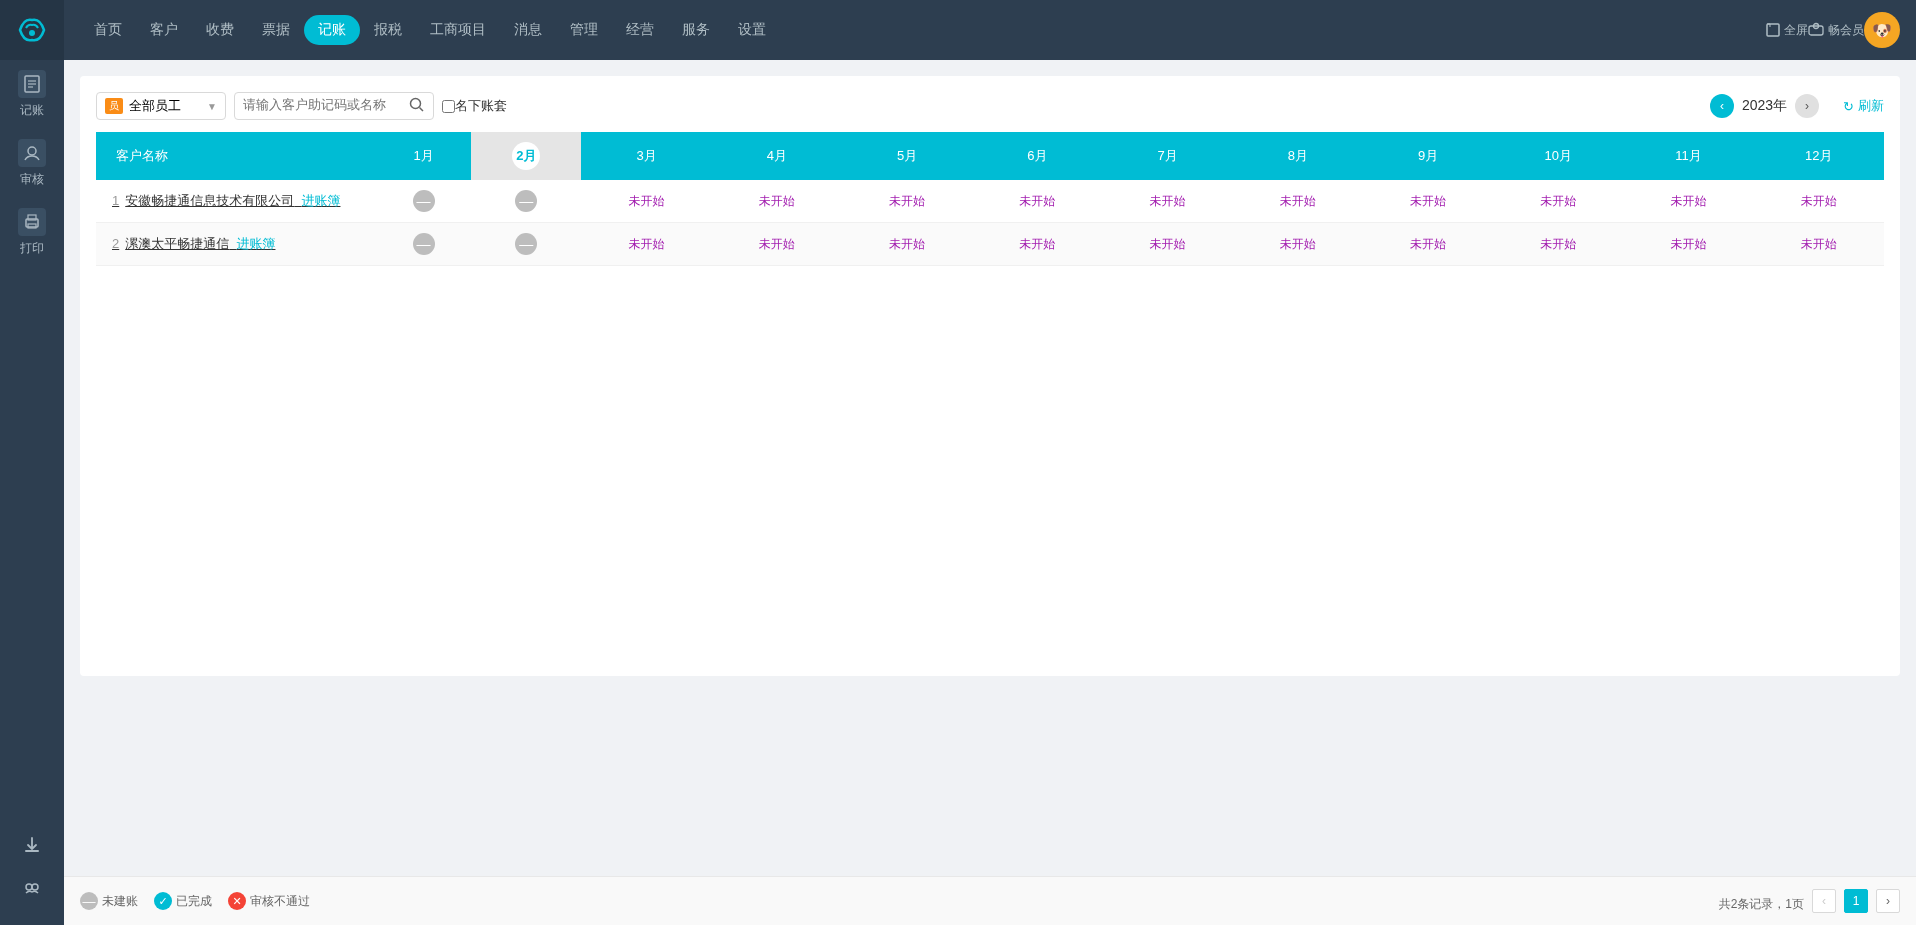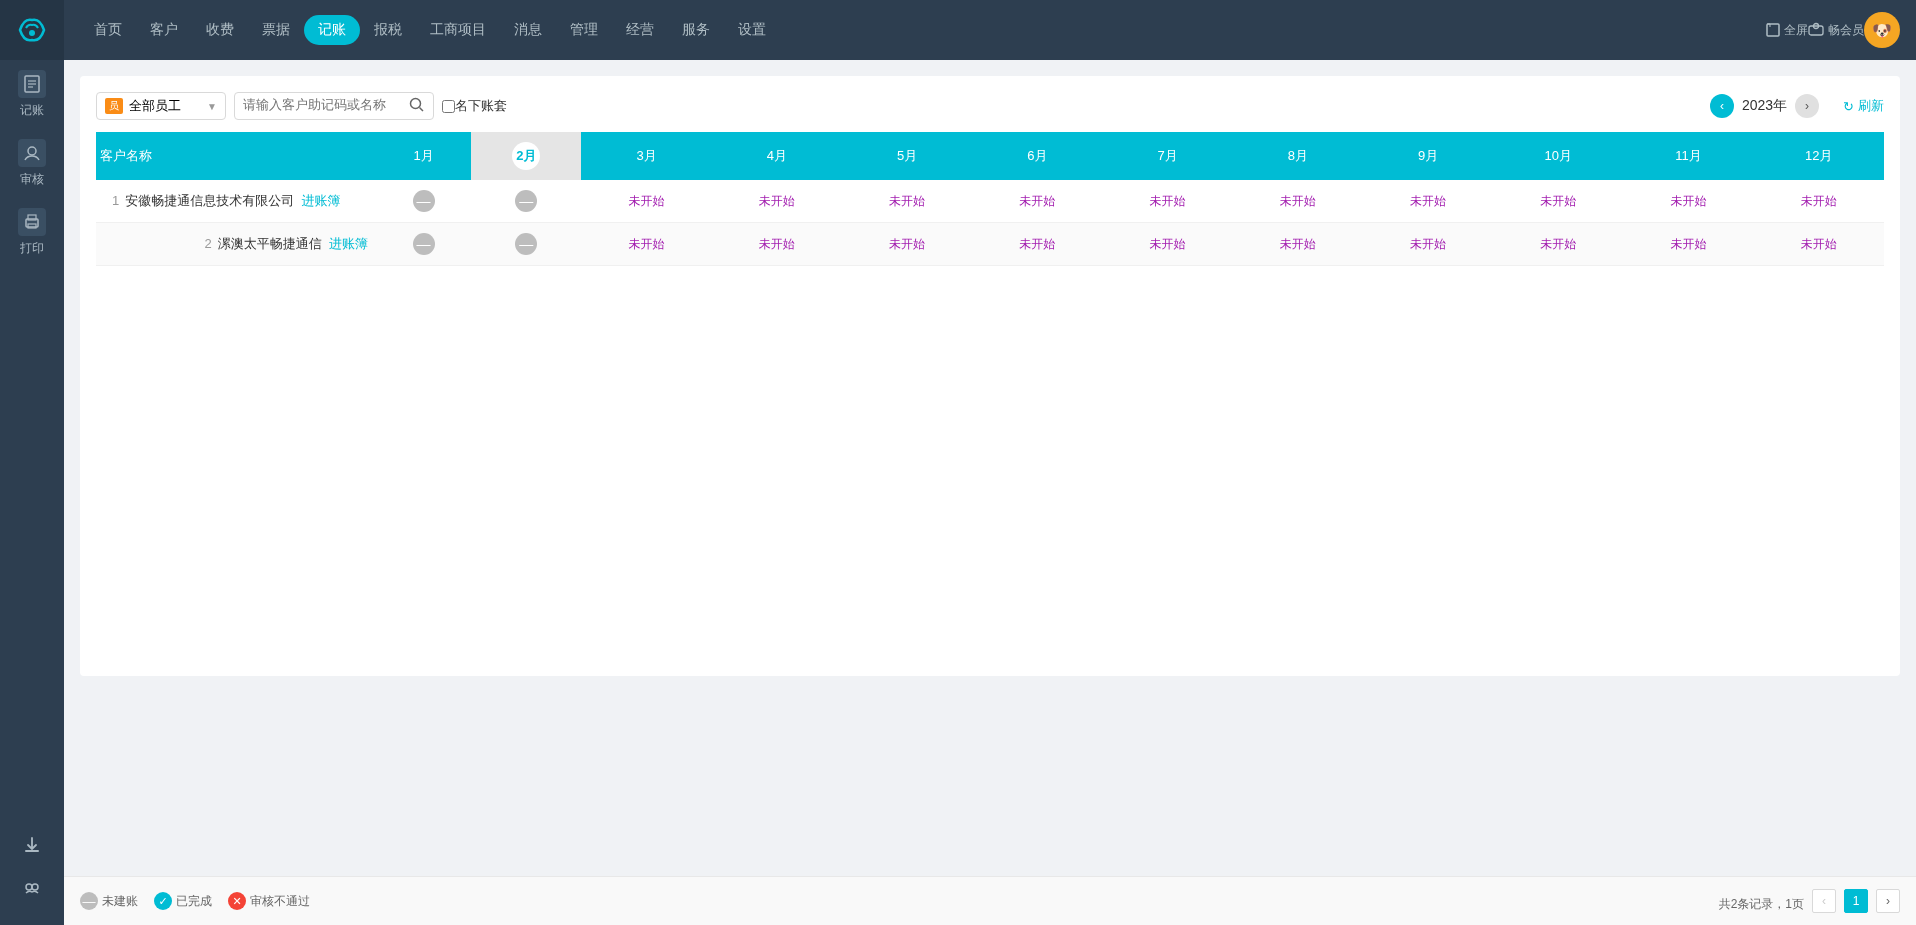--- a/index.html
+++ b/index.html
@@ -481,7 +481,7 @@
       <table class="ledger-table">
         <thead>
           <tr>
-            <th style="width:280px; text-align:left; padding-left:4px;">客户名称</th>
+            <th style="width:280px; text-align:left; padding-left:20px;">客户名称</th>
             <th>1月</th>
             <th style="background:#e5e5e5;">
               <span class="month-circle">2月</span>

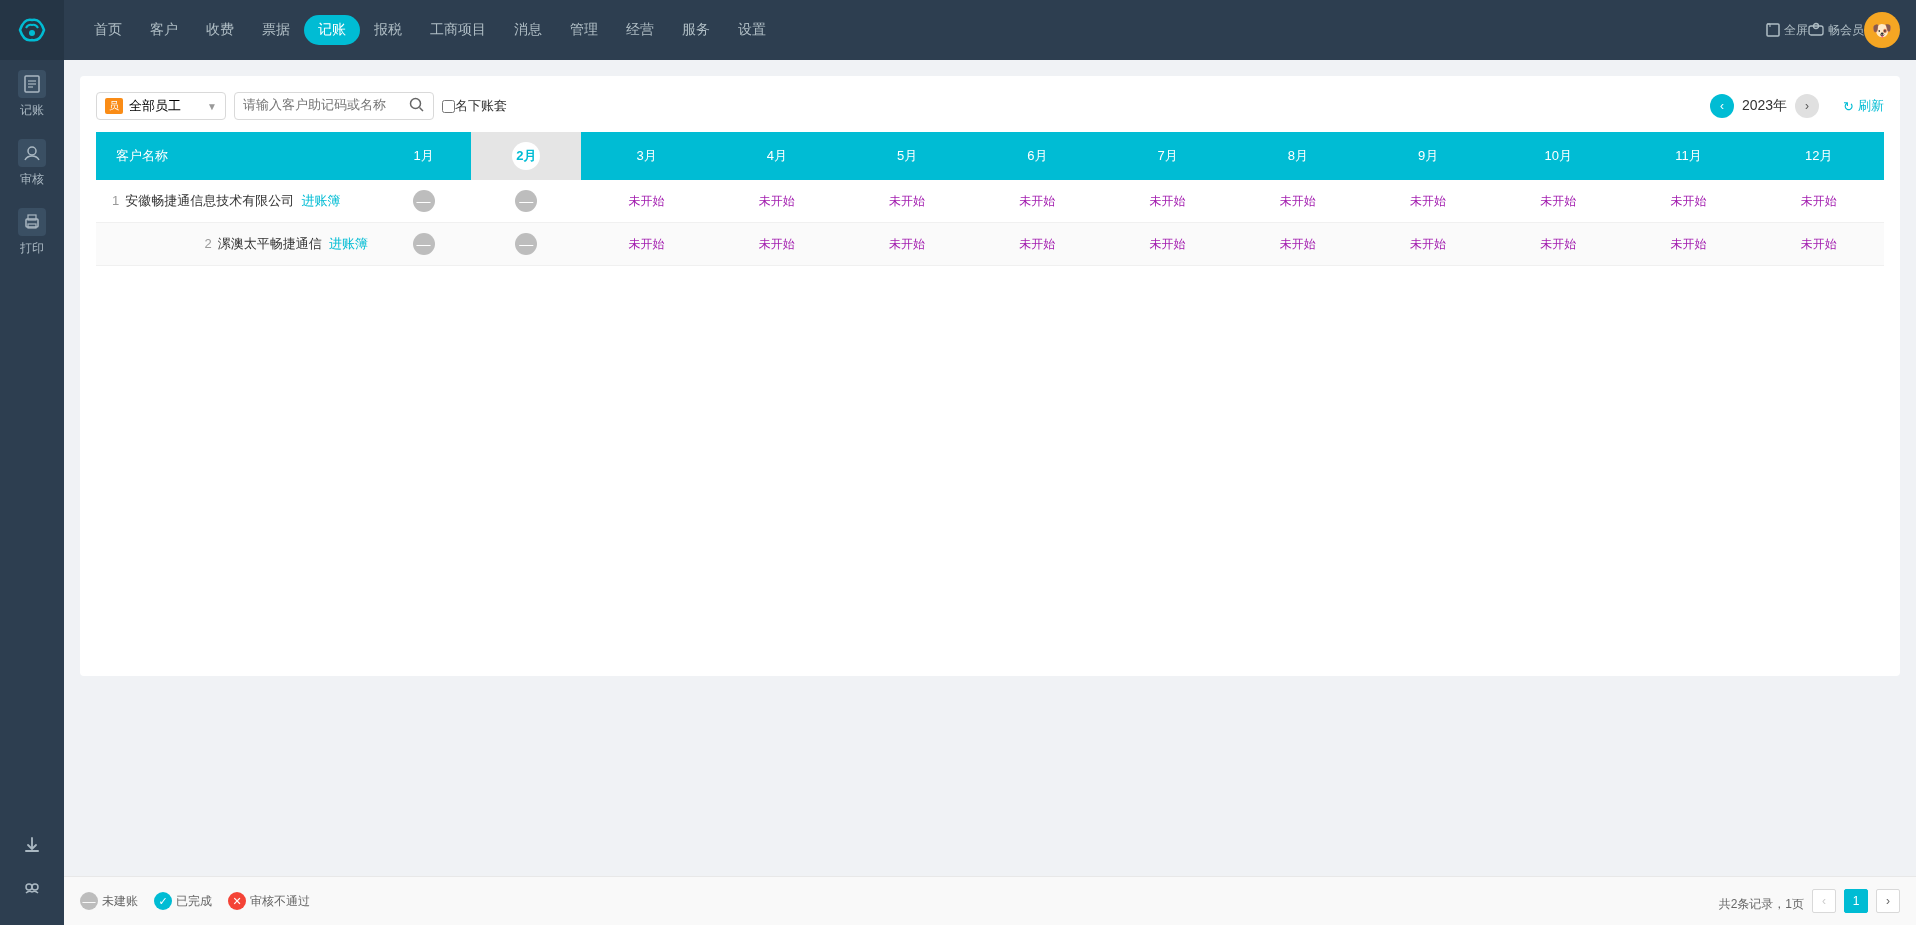--- a/index.html
+++ b/index.html
@@ -259,6 +259,7 @@
       text-align: left;
       padding-left: 16px;
       color: #333;
+      text-decoration: underline;
     }
     .ledger-table tr:nth-child(even) { background: #fafafa; }
     .enter-link {

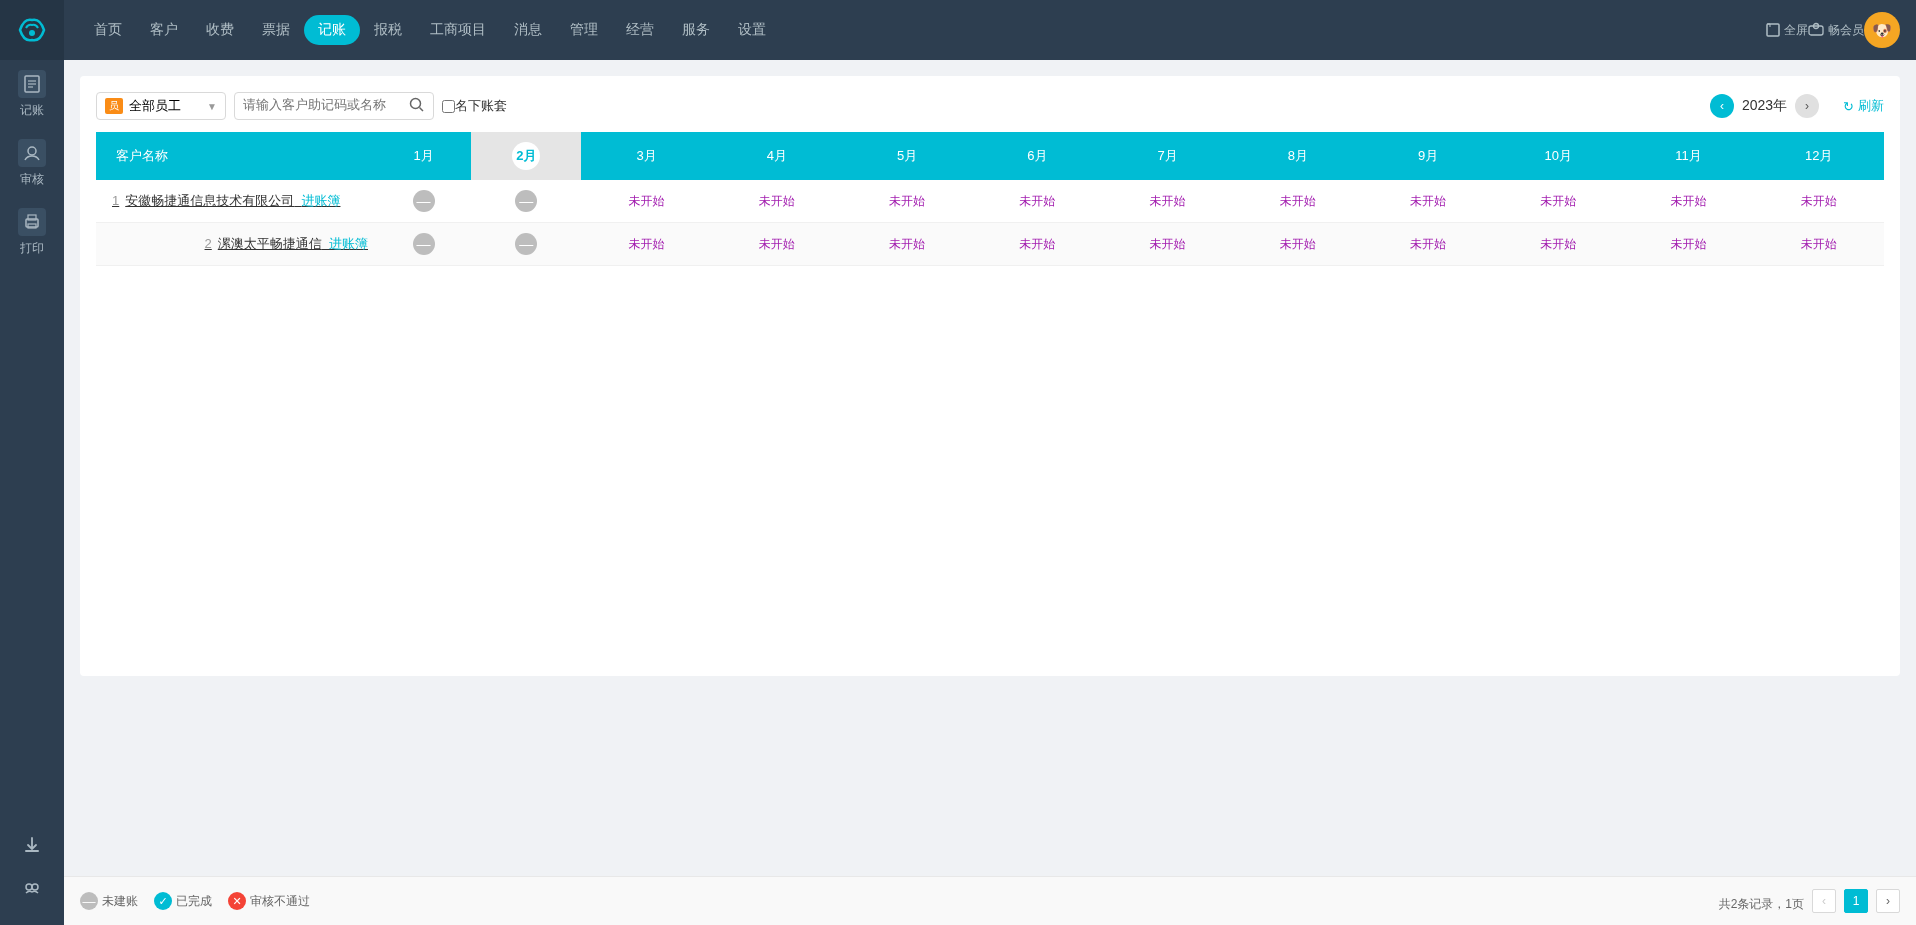--- a/index.html
+++ b/index.html
@@ -516,7 +516,7 @@
               <td><span class="not-started">未开始</span></td>
             </tr>
             <tr>
-              <td style="text-align: right; padding-left: 16px;"><span style="color:#999; margin-right:6px;">2</span><span style="color:#333;">漯澳太平畅捷通信</span>&nbsp;&nbsp;<a class="enter-link">进账簿</a></td>
+              <td style="text-align: left; padding-left: 16px;"><span style="color:#999; margin-right:6px;">2</span><span style="color:#333;">漯澳太平畅捷通信</span>&nbsp;&nbsp;<a class="enter-link">进账簿</a></td>
               <td><span class="status-circle minus"></span></td>
               <td><span class="status-circle minus"></span></td>
               <td><span class="not-started">未开始</span></td>

